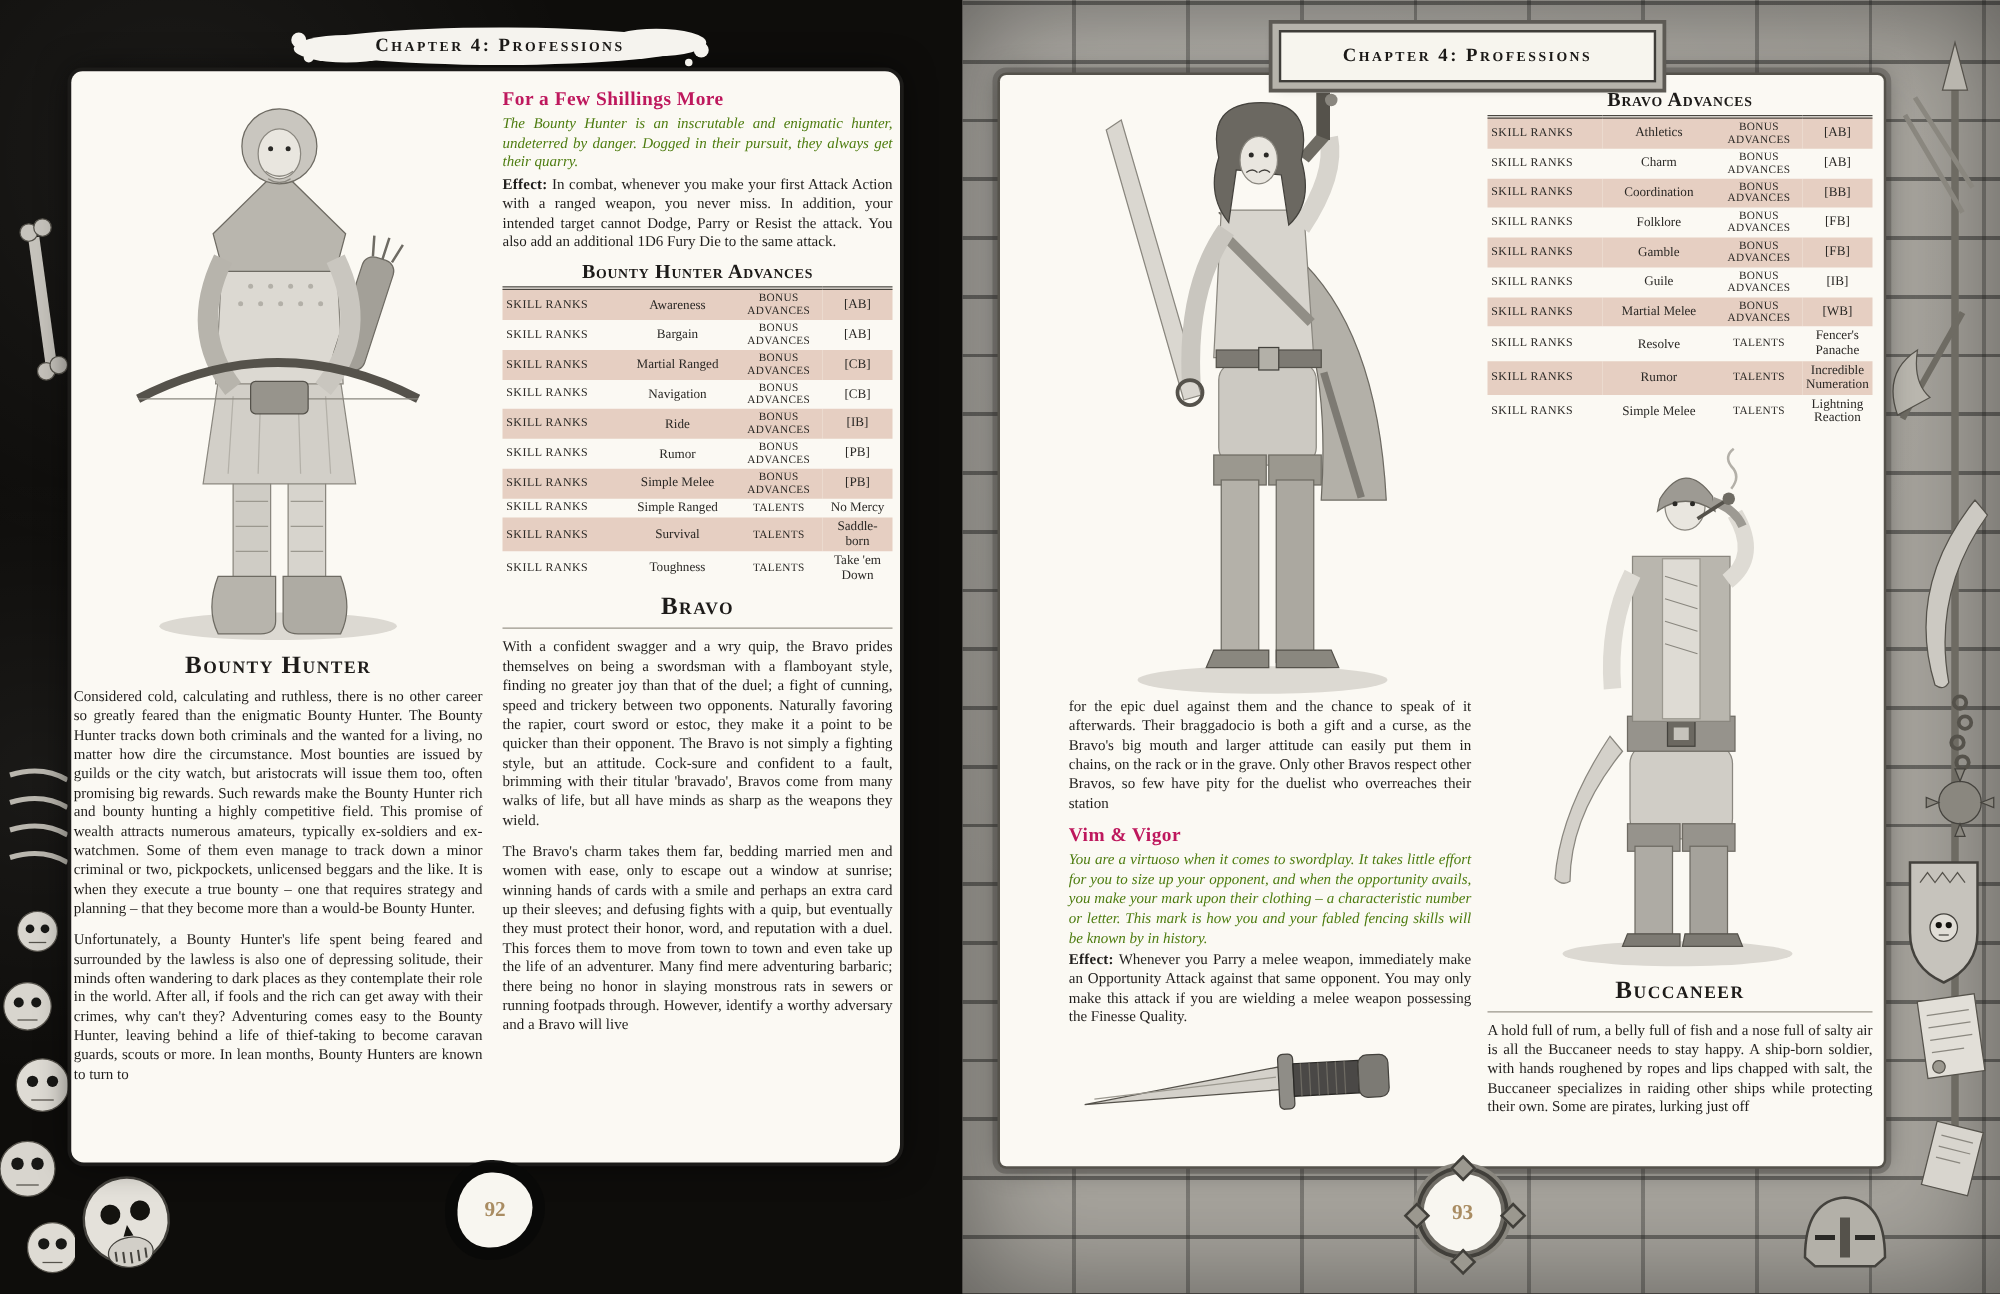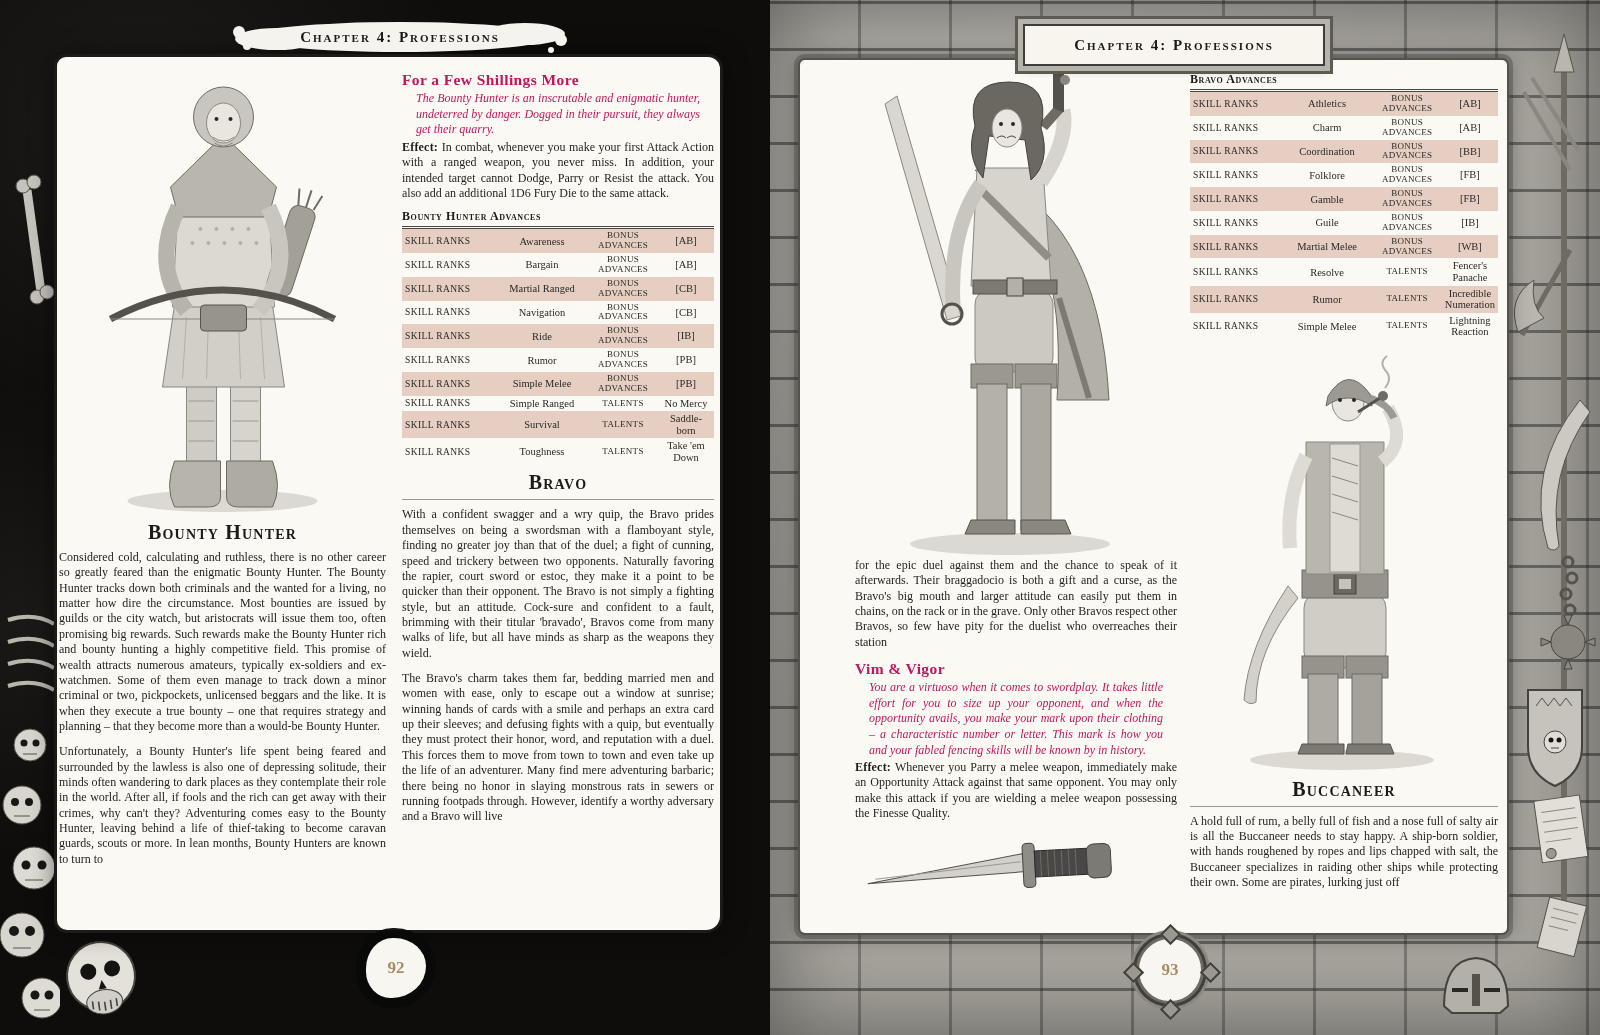--- a/index.html
+++ b/index.html
@@ -37,7 +37,7 @@
     color:#1d1b19;margin:4px 0 6px;font-variant:small-caps;}
   h2.ruled{border-bottom:1px solid #9b968c;padding-bottom:5px;margin-bottom:7px;}
   h3.sub{font-size:15.5px;font-weight:bold;letter-spacing:.4px;color:#be185d;margin:6px 0 2px;}
-  .tabletitle{font-size:12px;font-weight:bold;text-align:left;letter-spacing:.6px;
+  .tabletitle{font-size:16px;font-weight:bold;text-align:center;letter-spacing:.6px;
     color:#1d1b19;margin:4px 0 2px;font-variant:small-caps;}
 
   

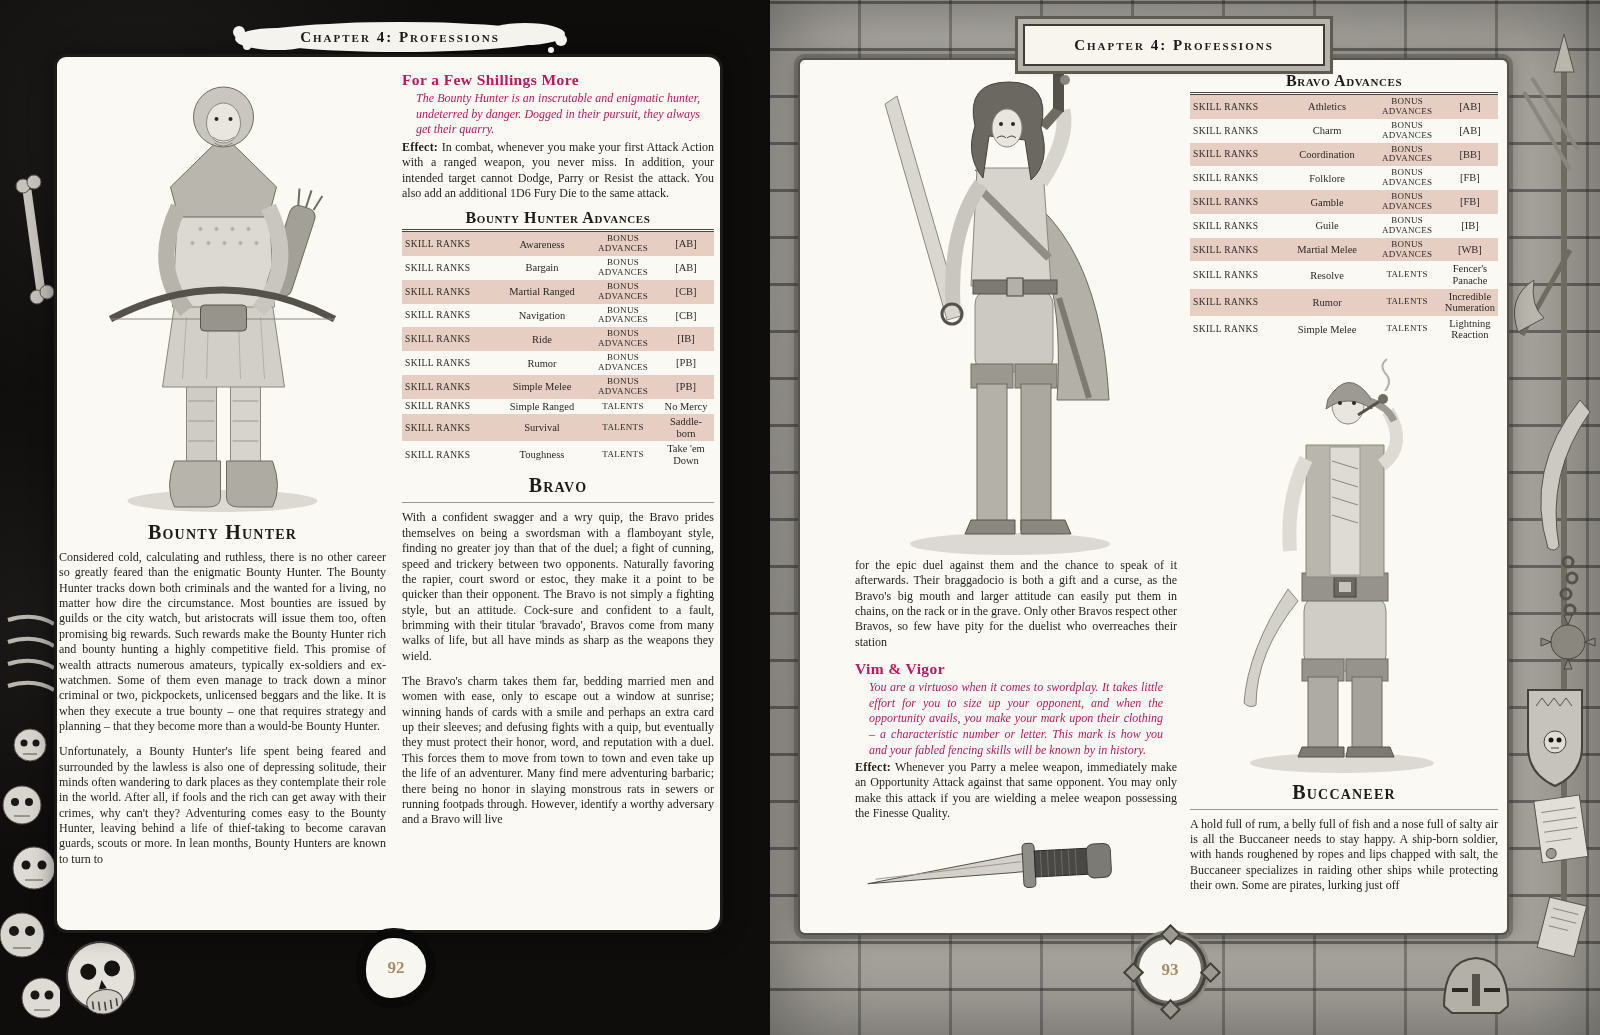--- a/index.html
+++ b/index.html
@@ -30,7 +30,7 @@
 
   
   p.body{font-size:12px;line-height:1.28;text-align:justify;color:#201e1c;margin:0 0 10px;}
-  p.flavor{font-size:12px;line-height:1.3;text-align:justify;color:#be185d;font-style:italic;margin:0 14px 2px;}
+  p.flavor{font-size:12px;line-height:1.3;text-align:justify;color:#4d7c0f;font-style:italic;margin:0 0 2px;}
   p.effect{font-size:12px;line-height:1.28;text-align:justify;color:#201e1c;margin:0 0 8px;}
   p.effect b{letter-spacing:.2px;}
   h2.profession{font-size:20px;font-weight:bold;letter-spacing:1.2px;text-align:center;

